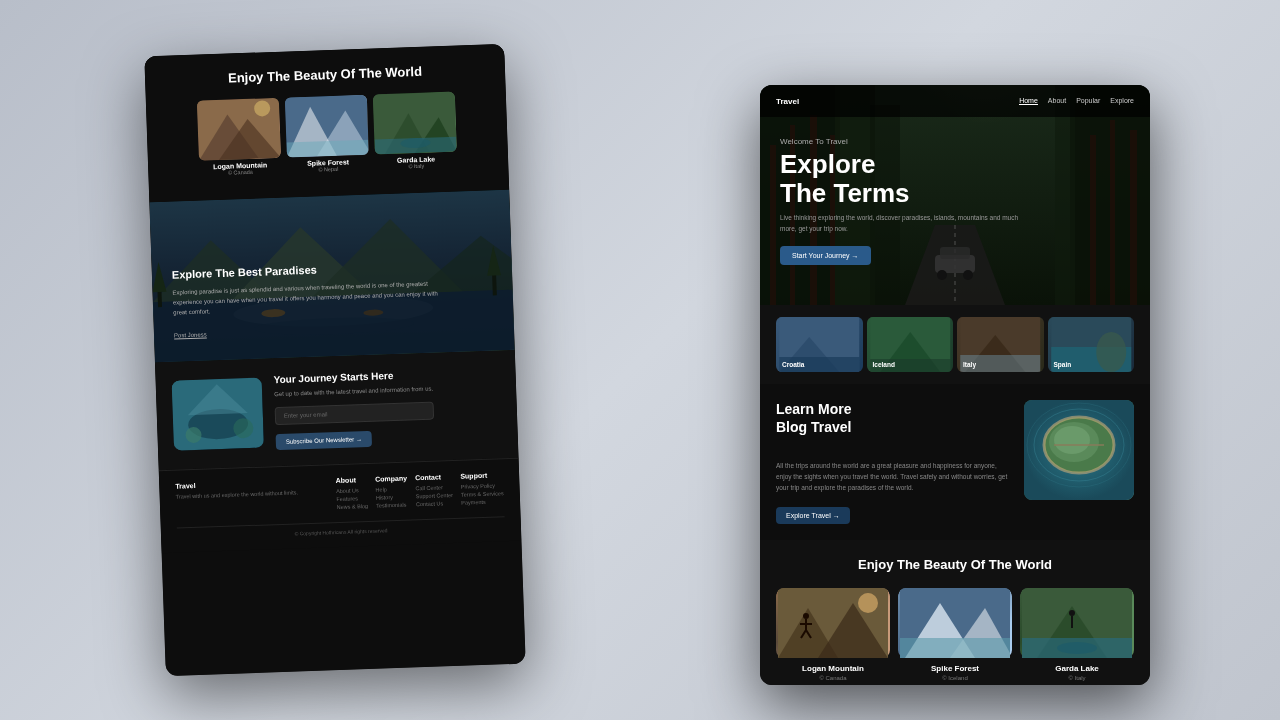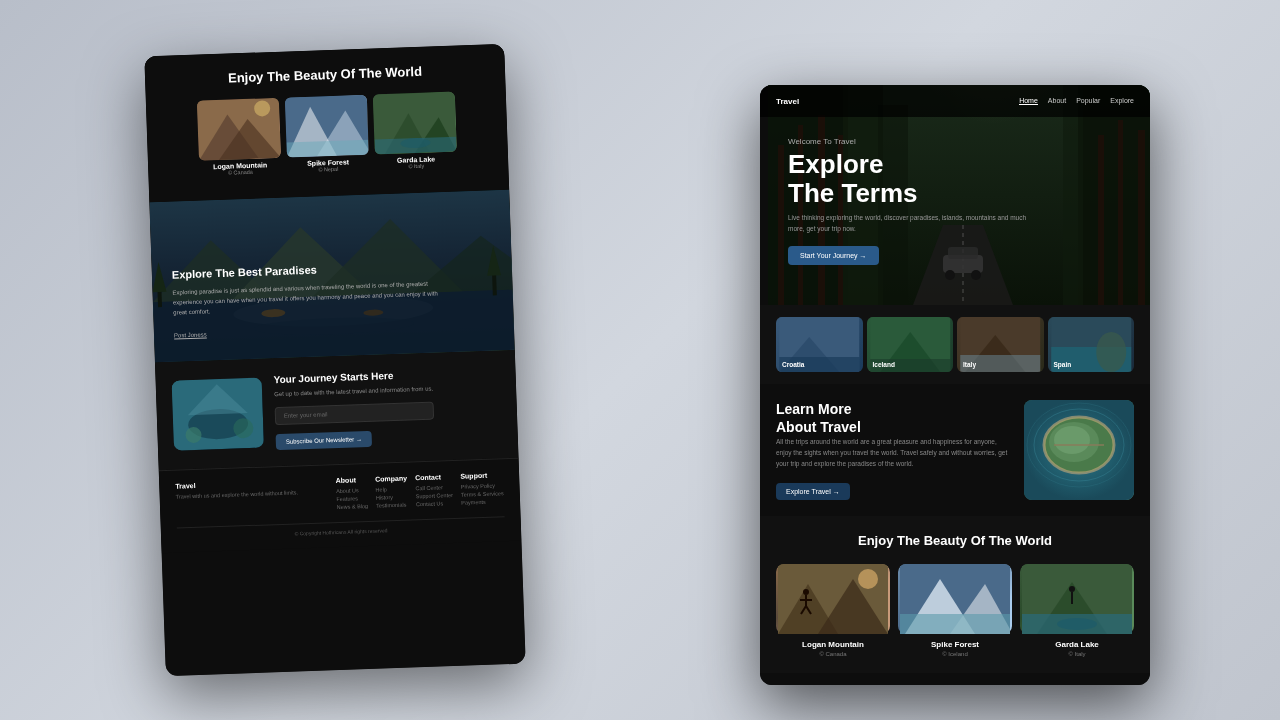--- a/index.html
+++ b/index.html
@@ -299,7 +299,6 @@
       background: linear-gradient(to bottom, #1a2a1a 0%, #0a1a0a 50%, #111 100%);
       position: relative;
       overflow: hidden;
-      margin-left: 8px;
     }
 
     .right-hero-bg {

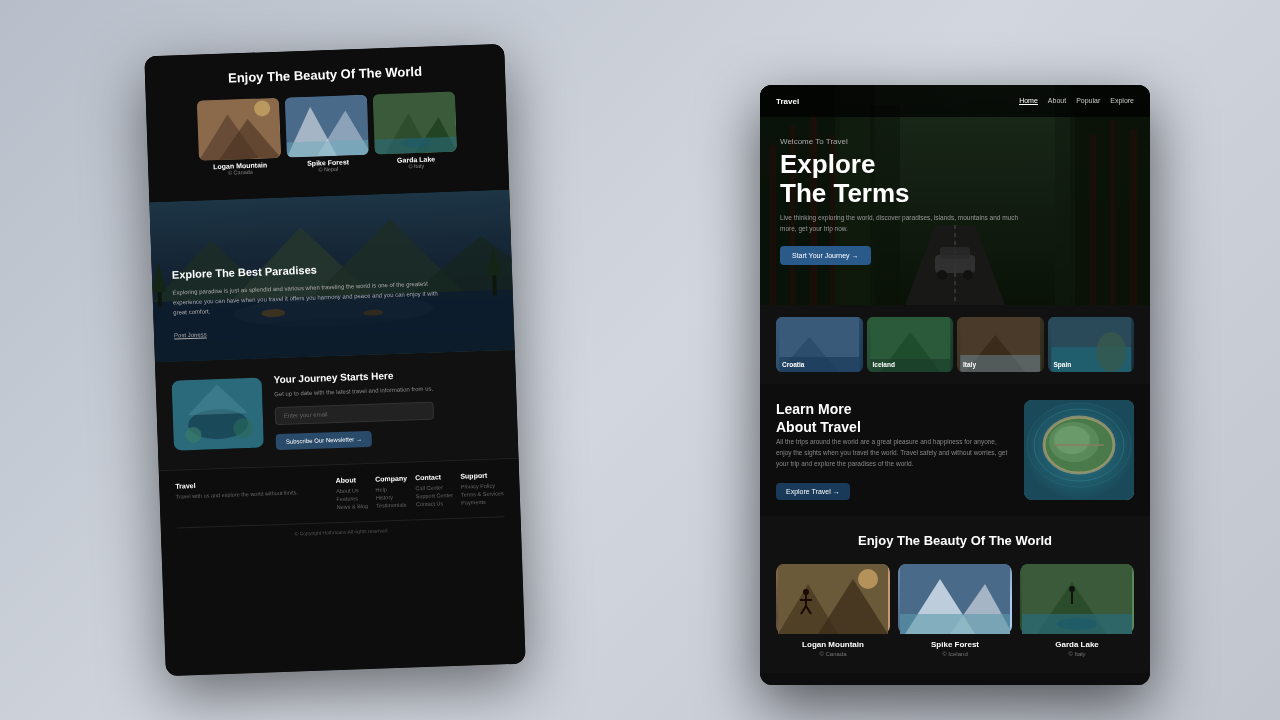--- a/index.html
+++ b/index.html
@@ -396,7 +396,7 @@
       font-size: 14px;
       font-weight: 700;
       line-height: 1.3;
-      margin-bottom: 0;
+      margin-bottom: 24px;
     }
 
     .right-learn-text p {

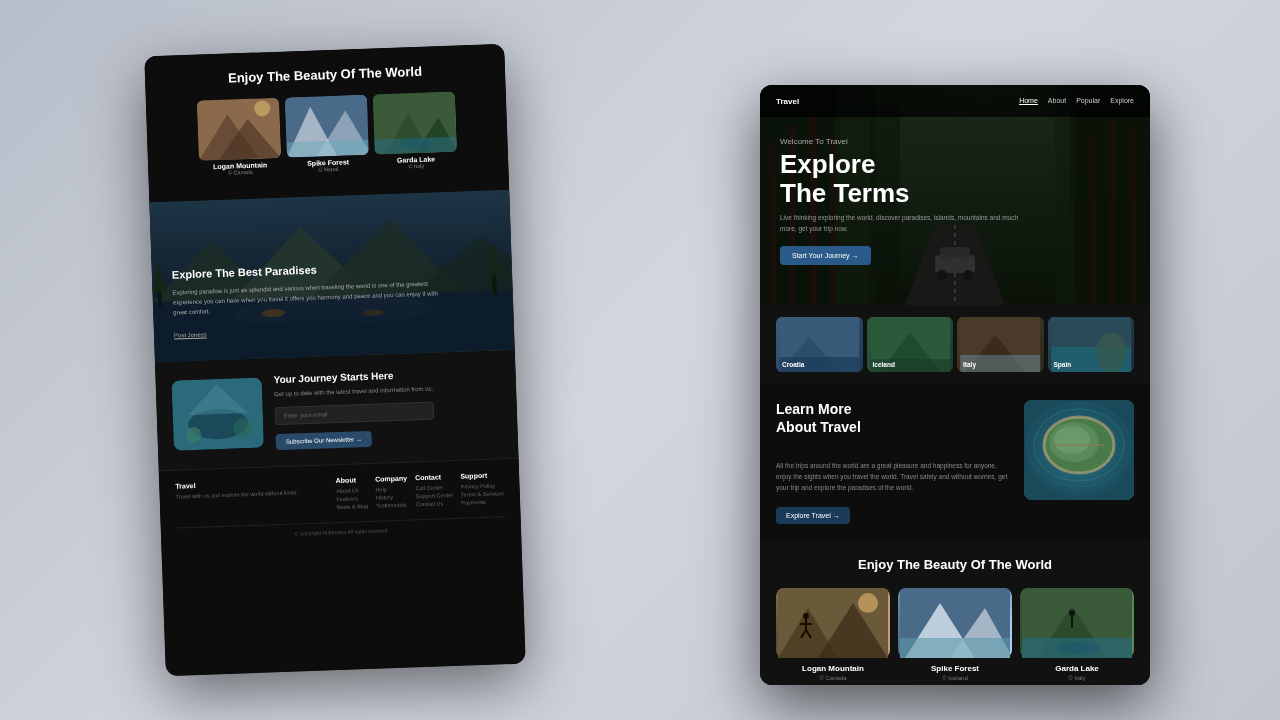--- a/index.html
+++ b/index.html
@@ -733,7 +733,7 @@
       <div class="right-learn-text">
         <h2>
           <span>Learn More</span><br>
-          <span>About Travel</span>
+          <span>Blog Travel</span>
         </h2>
         <p>All the trips around the world are a great pleasure and happiness for anyone, enjoy the sights when you travel the world. Travel safely and without worries, get your trip and explore the paradises of the world.</p>
         <div class="right-learn-btn">Explore Travel →</div>

